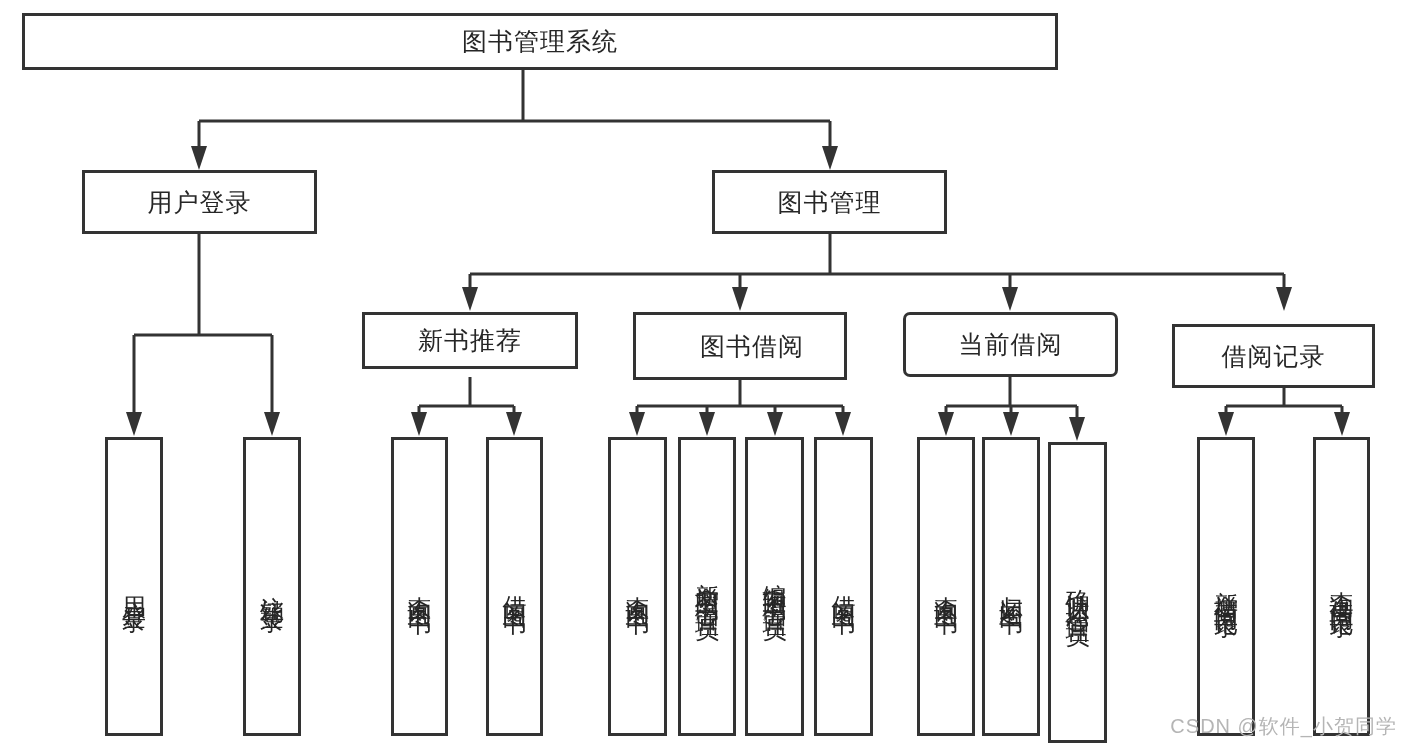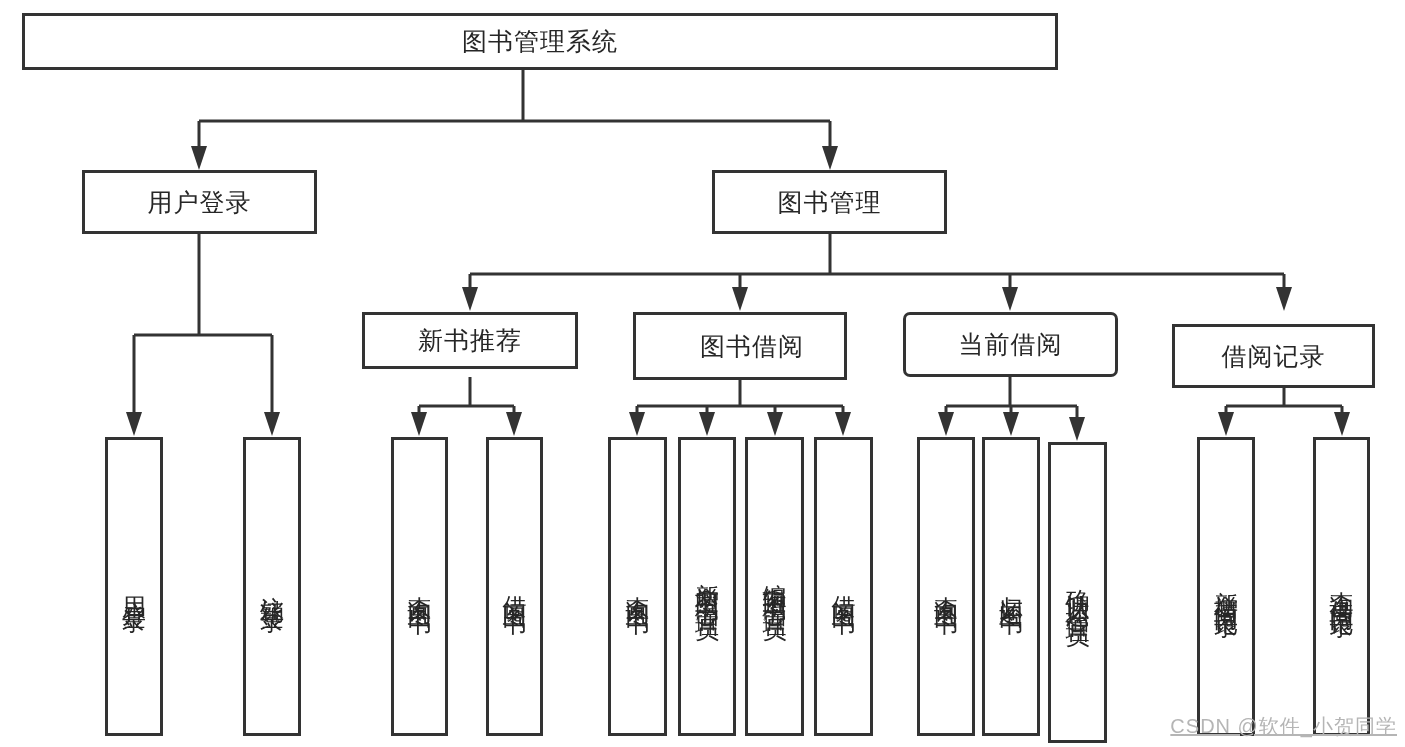--- a/index.html
+++ b/index.html
@@ -40,7 +40,6 @@
     color: #b5b5b5;
     letter-spacing: 1px;
     z-index: 3;
-    text-decoration: underline;
   }
 </style>
 </head>

